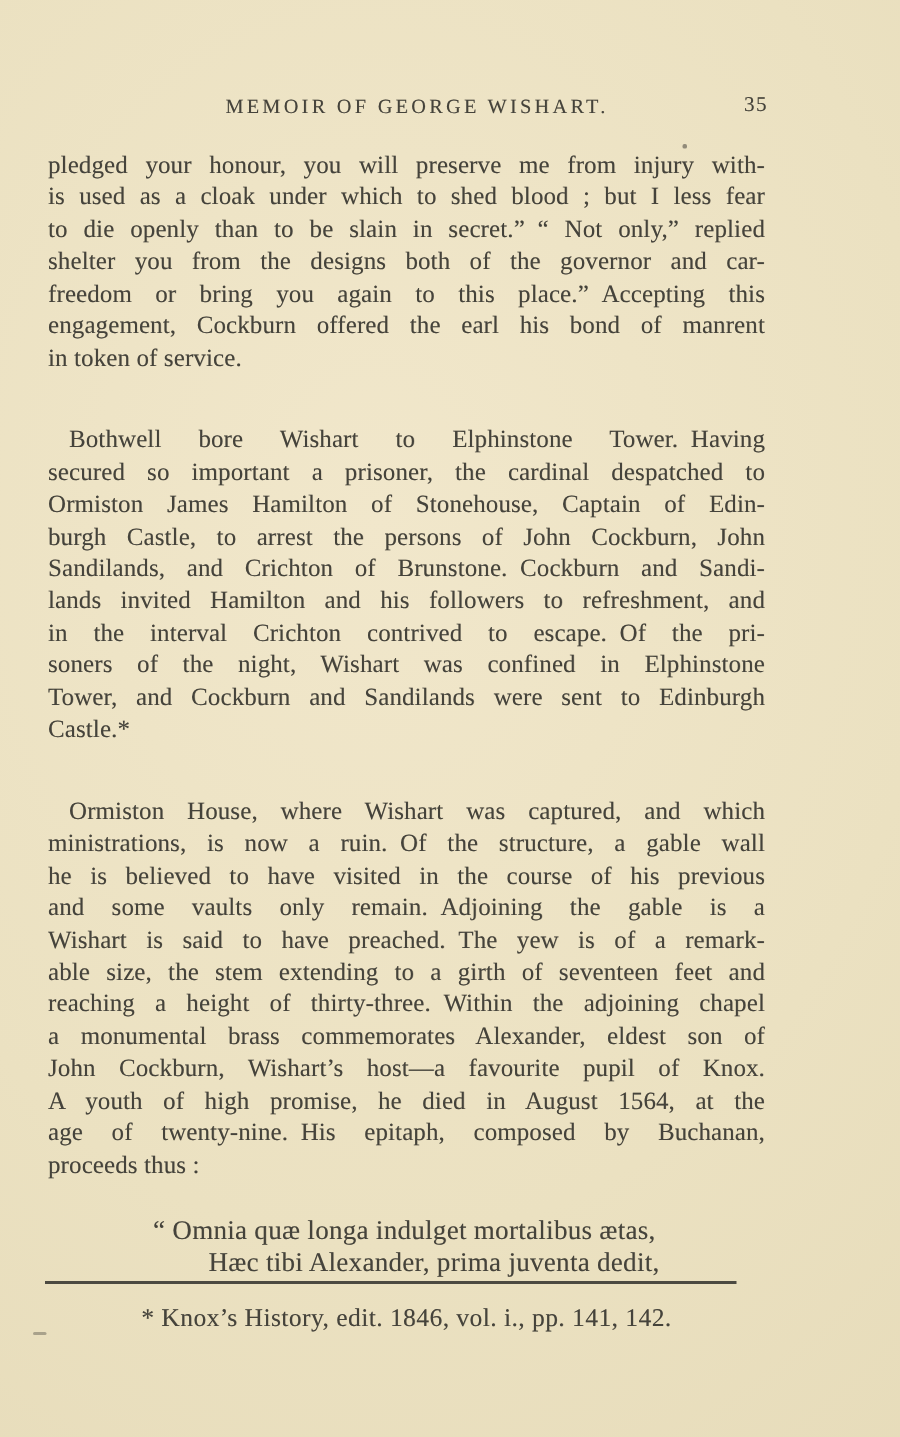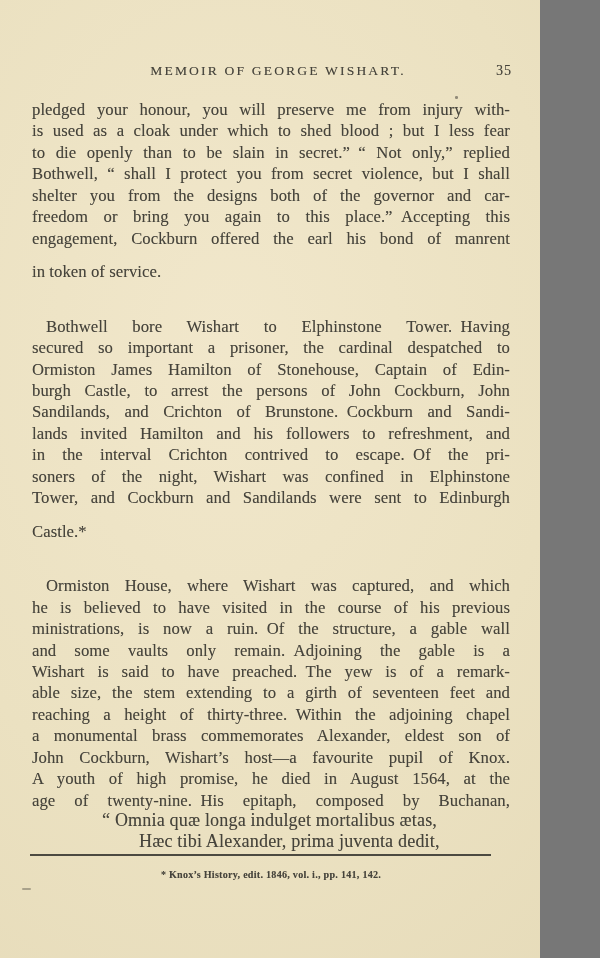--- a/index.html
+++ b/index.html
@@ -9,7 +9,7 @@
   }
   .page {
     position: relative;
-    width: 540px;
+    width: 600px;
     height: 958px;
     overflow: hidden;
     background: radial-gradient(ellipse 130% 105% at 42% 36%,

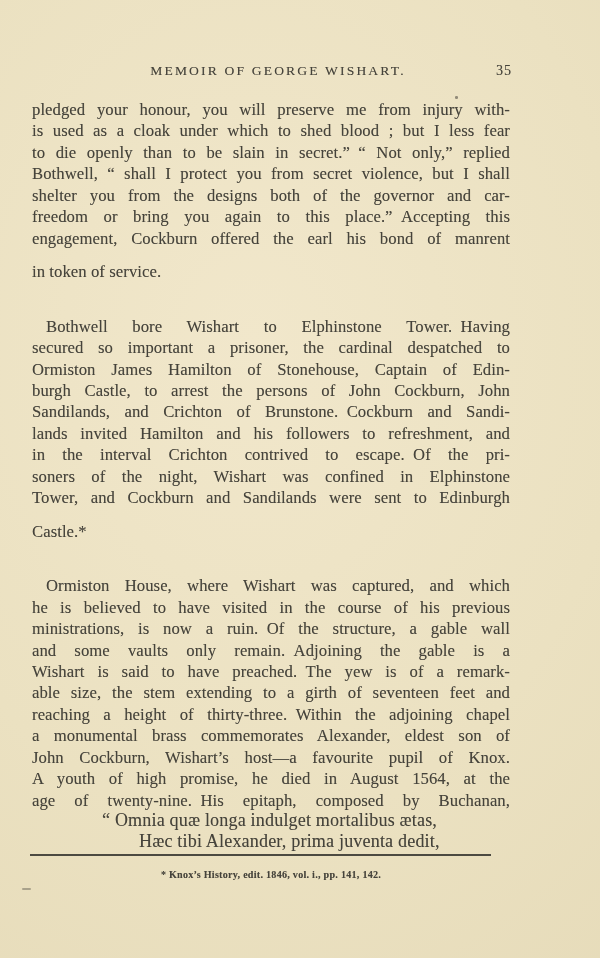--- a/index.html
+++ b/index.html
@@ -119,7 +119,6 @@
   <div class="line">pledged your honour, you will preserve me from injury with-</div>
       <div class="line">is used as a cloak under which to shed blood ; but I less fear</div>
       <div class="line">to die openly than to be slain in secret.” “ Not only,” replied</div>
-      <div class="line">Bothwell, “ shall I protect you from secret violence, but I shall</div>
       <div class="line">shelter you from the designs both of the governor and car-</div>
       <div class="line">freedom or bring you again to this place.” Accepting this</div>
       <div class="line">engagement, Cockburn offered the earl his bond of manrent</div>

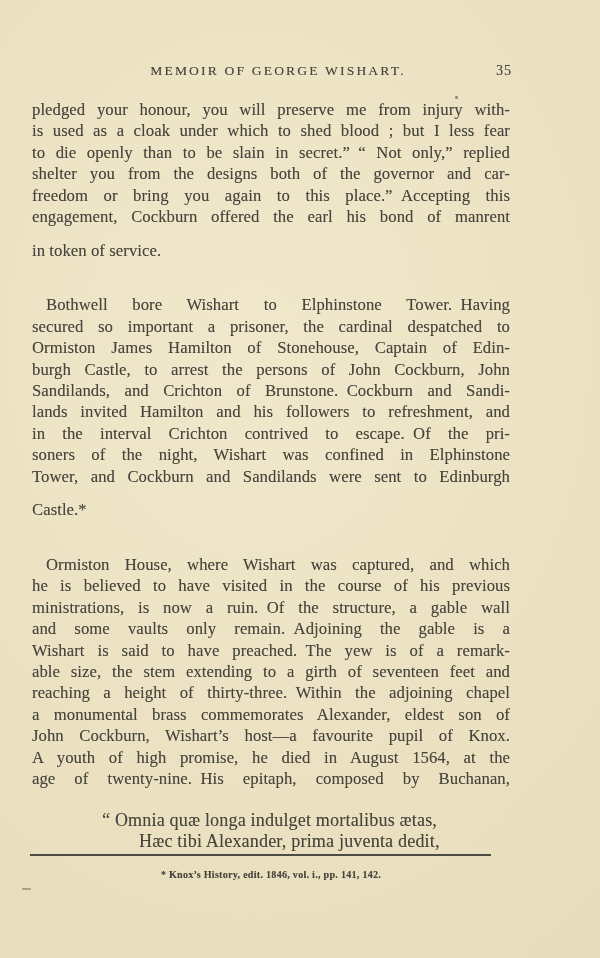--- a/index.html
+++ b/index.html
@@ -53,7 +53,7 @@
     text-align-last: justify;
   }
   .line.indent { text-indent: 14px; margin-top: 33px; }
-  .line.lastline { text-align-last: left; margin-top: 12px; }
+  .line.lastline { text-align-last: left; }
   .verse {
     position: absolute;
     top: 810px;

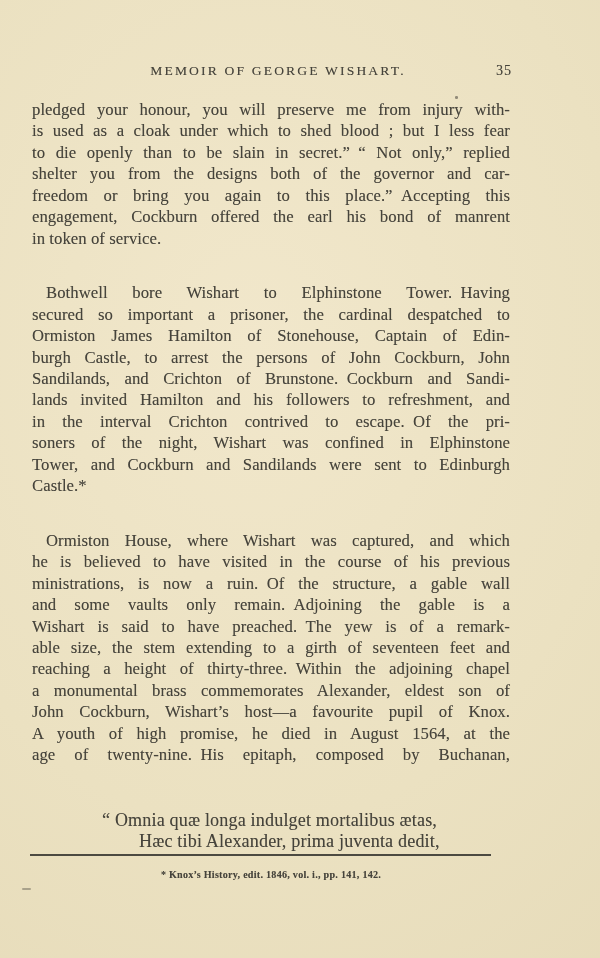--- a/index.html
+++ b/index.html
@@ -134,8 +134,8 @@
       <div class="line">Tower, and Cockburn and Sandilands were sent to Edinburgh</div>
       <div class="line lastline">Castle.*</div>
       <div class="line indent">Ormiston House, where Wishart was captured, and which</div>
+      <div class="line">ministrations, is now a ruin. Of the structure, a gable wall</div>
       <div class="line">he is believed to have visited in the course of his previous</div>
-      <div class="line">ministrations, is now a ruin. Of the structure, a gable wall</div>
       <div class="line">and some vaults only remain. Adjoining the gable is a</div>
       <div class="line">Wishart is said to have preached. The yew is of a remark-</div>
       <div class="line">able size, the stem extending to a girth of seventeen feet and</div>

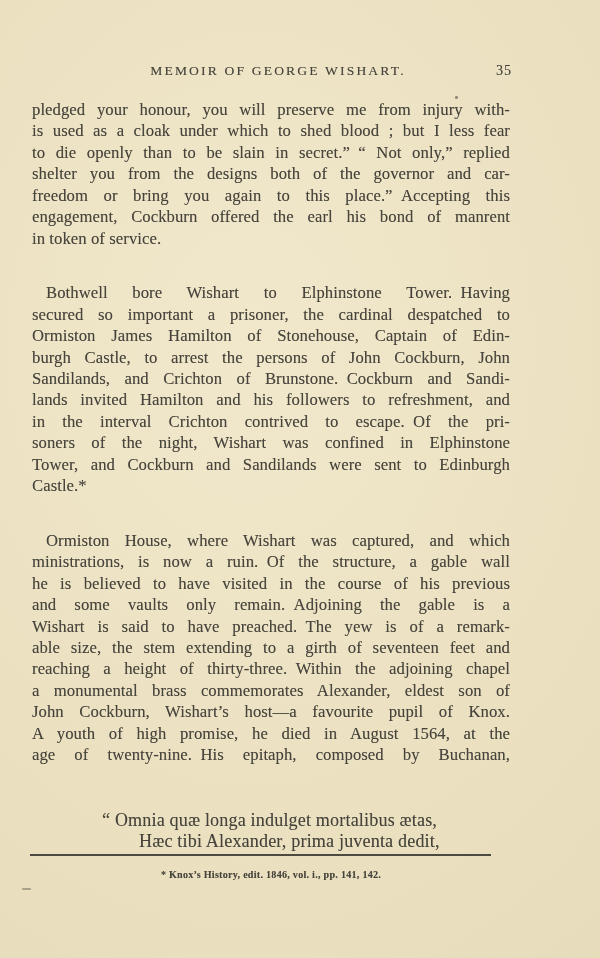--- a/index.html
+++ b/index.html
@@ -144,6 +144,7 @@
       <div class="line">John Cockburn, Wishart’s host—a favourite pupil of Knox.</div>
       <div class="line">A youth of high promise, he died in August 1564, at the</div>
       <div class="line">age of twenty-nine. His epitaph, composed by Buchanan,</div>
+      <div class="line lastline">proceeds thus :</div>
     </div>
 
   <div class="verse">

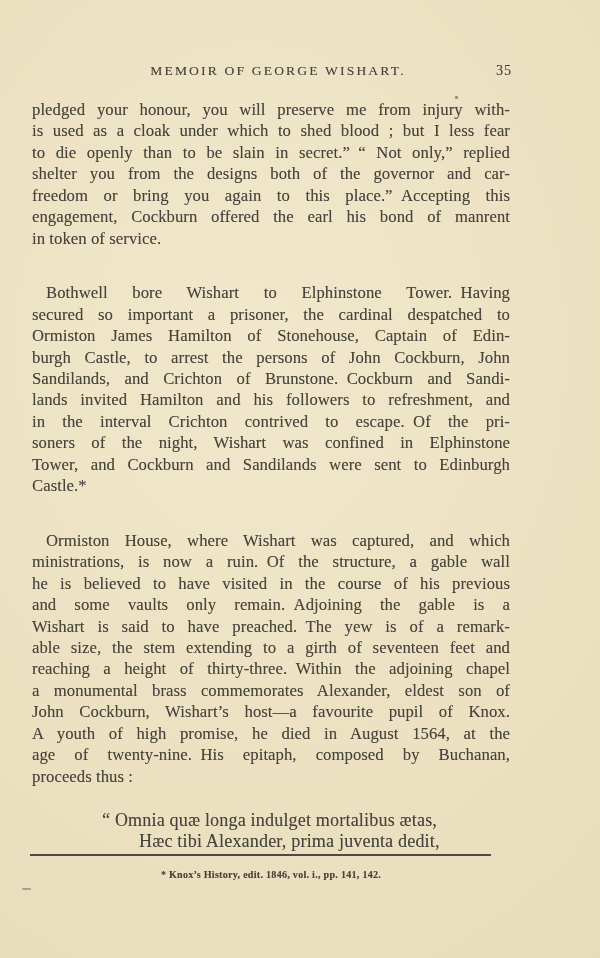--- a/index.html
+++ b/index.html
@@ -79,9 +79,8 @@
     left: 32px;
     width: 478px;
     text-align: center;
-    font-size: 10px;
+    font-size: 17px;
     letter-spacing: 0.3px;
-    font-weight: bold;
   }
   .speck-dash {
     position: absolute;

